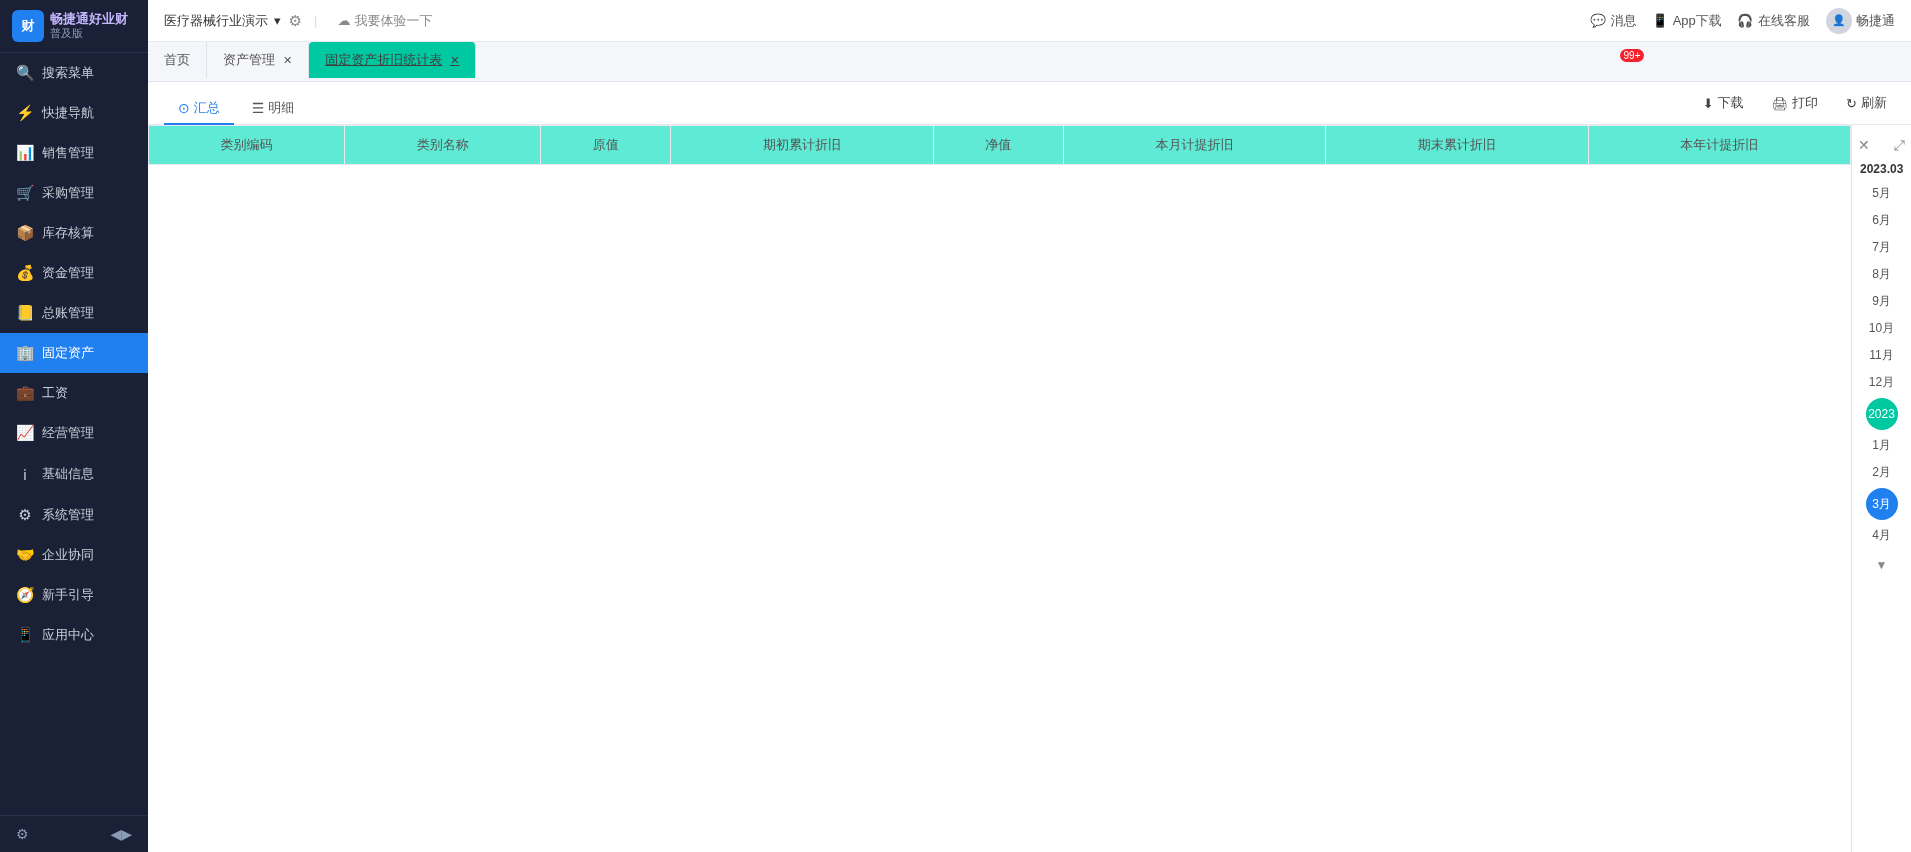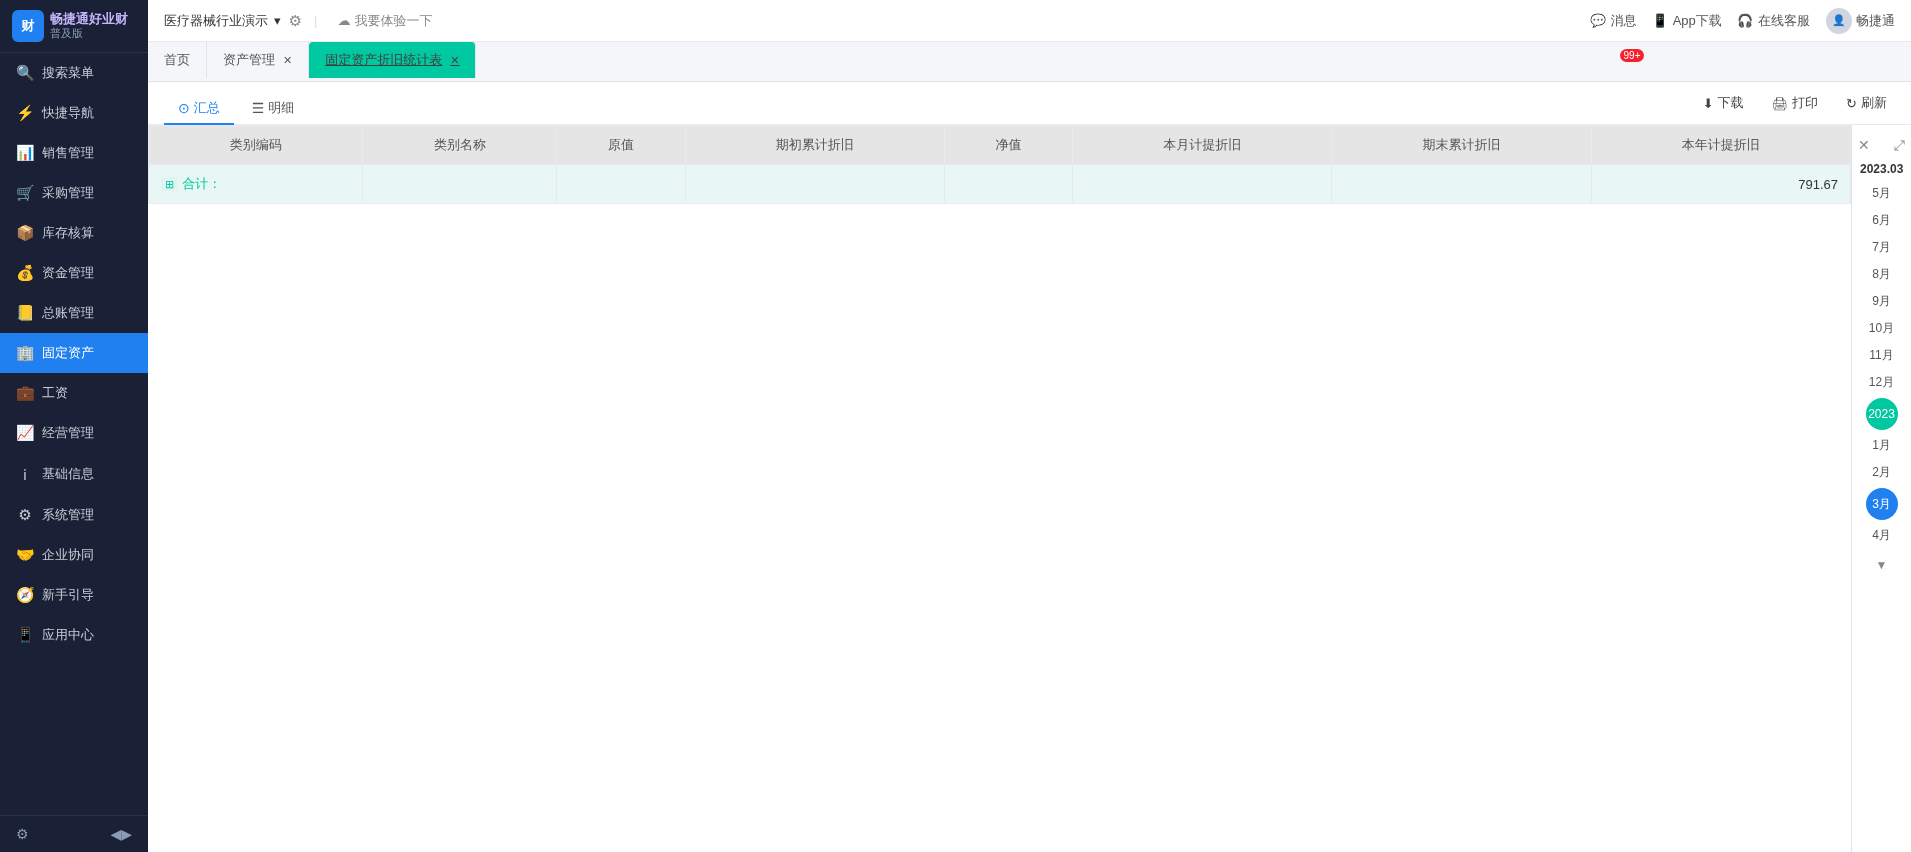--- a/index.html
+++ b/index.html
@@ -236,7 +236,7 @@
       font-size: 13px;
     }
     thead tr th {
-      background: #e5e5e5;
+      background: #5eead4;
       color: #555;
       font-weight: normal;
       padding: 10px 12px;

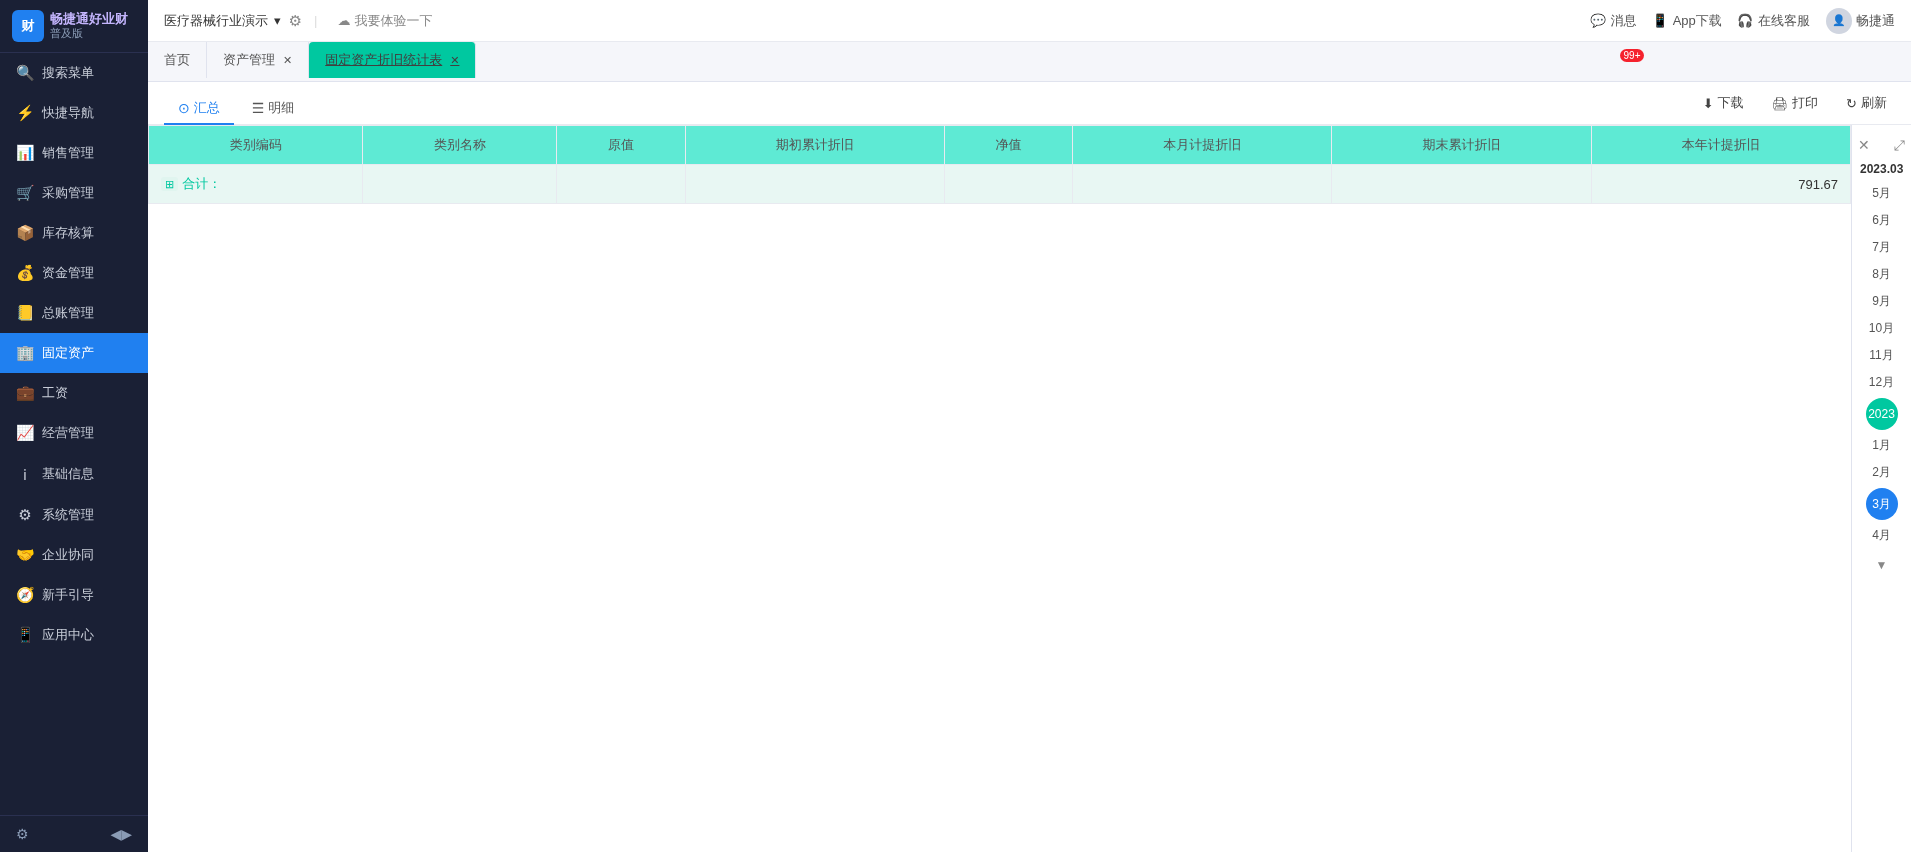--- a/index.html
+++ b/index.html
@@ -502,18 +502,6 @@
             </tr>
           </thead>
           <tbody>
-            <tr class="total-row">
-              <td style="color:#00c8a0;">
-                <span style="background:#e0f5ef;border-radius:3px;padding:1px 4px;font-size:11px;color:#00c8a0;margin-right:4px;">⊞</span>合计：
-              </td>
-              <td></td>
-              <td></td>
-              <td></td>
-              <td></td>
-              <td></td>
-              <td></td>
-              <td style="text-align:right;">791.67</td>
-            </tr>
           </tbody>
         </table>
       </div>

